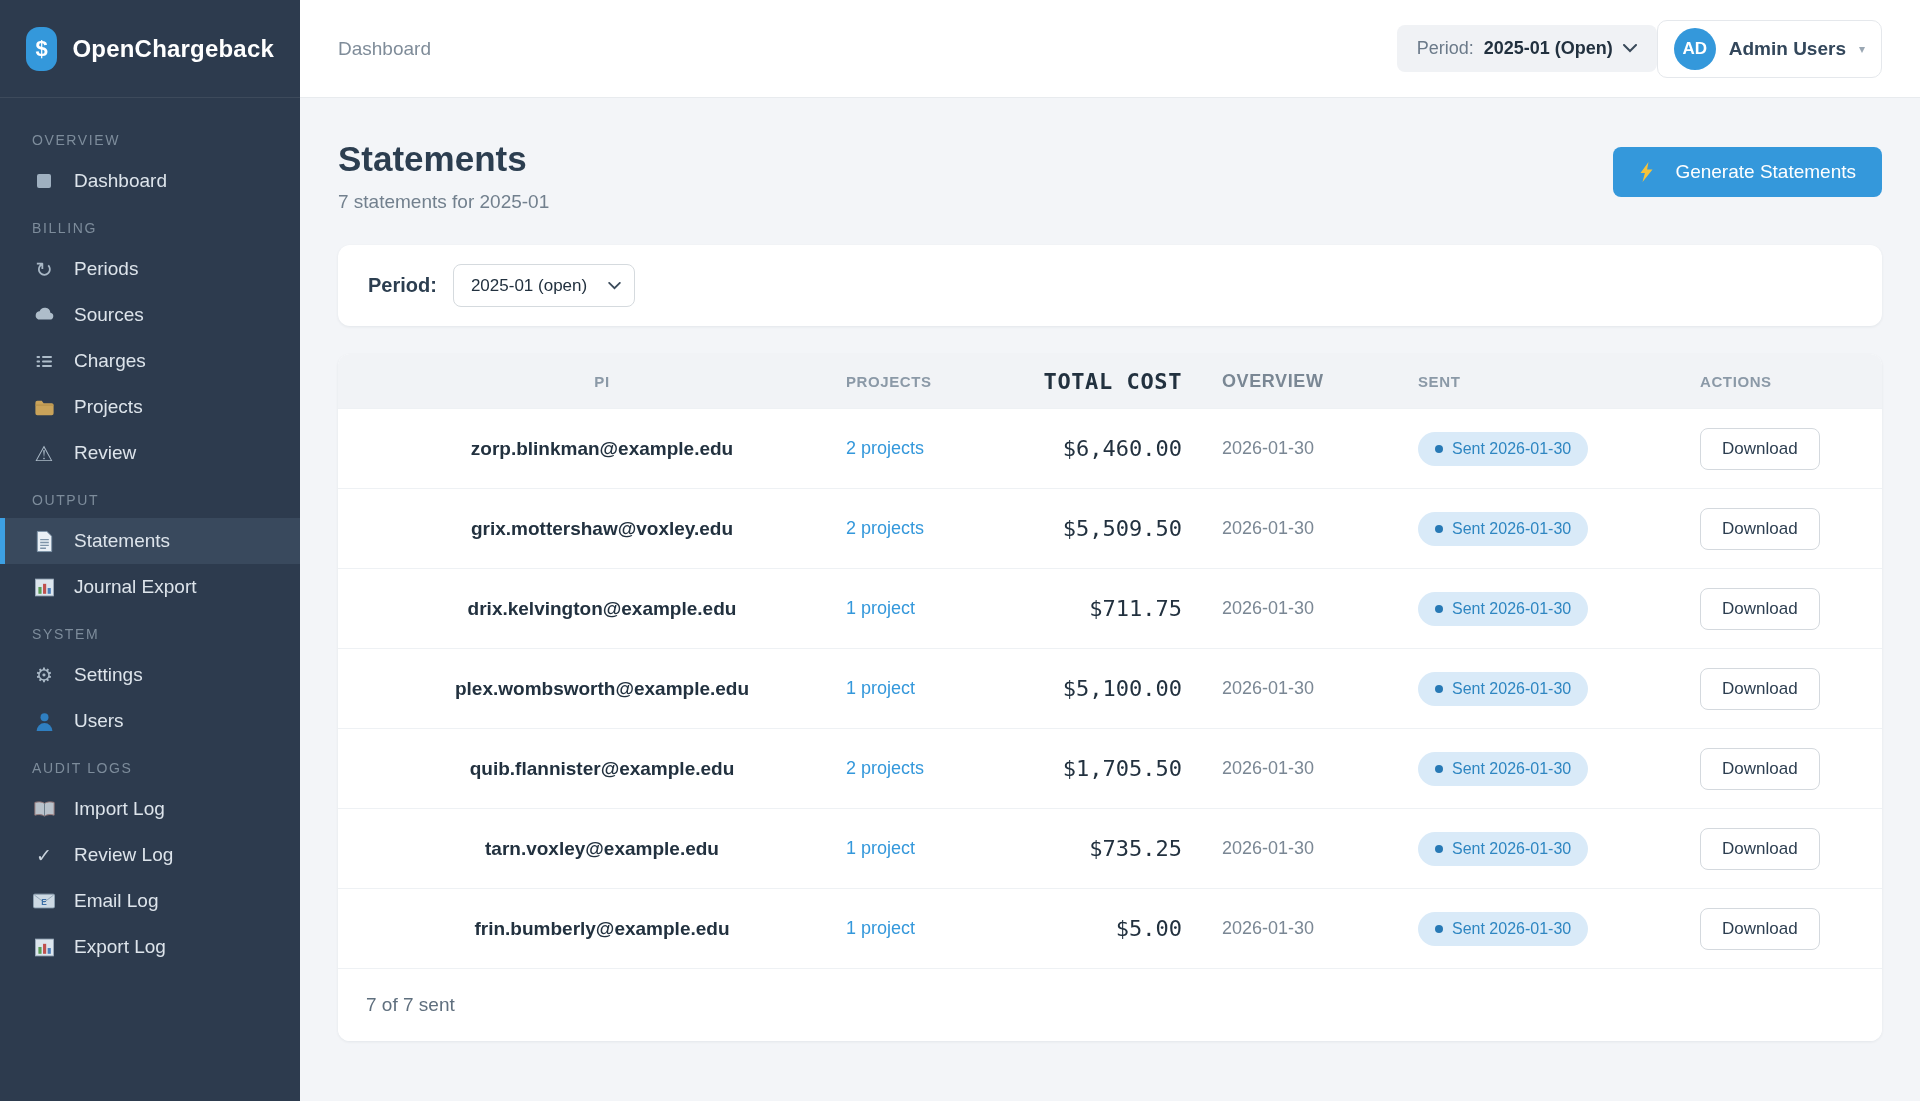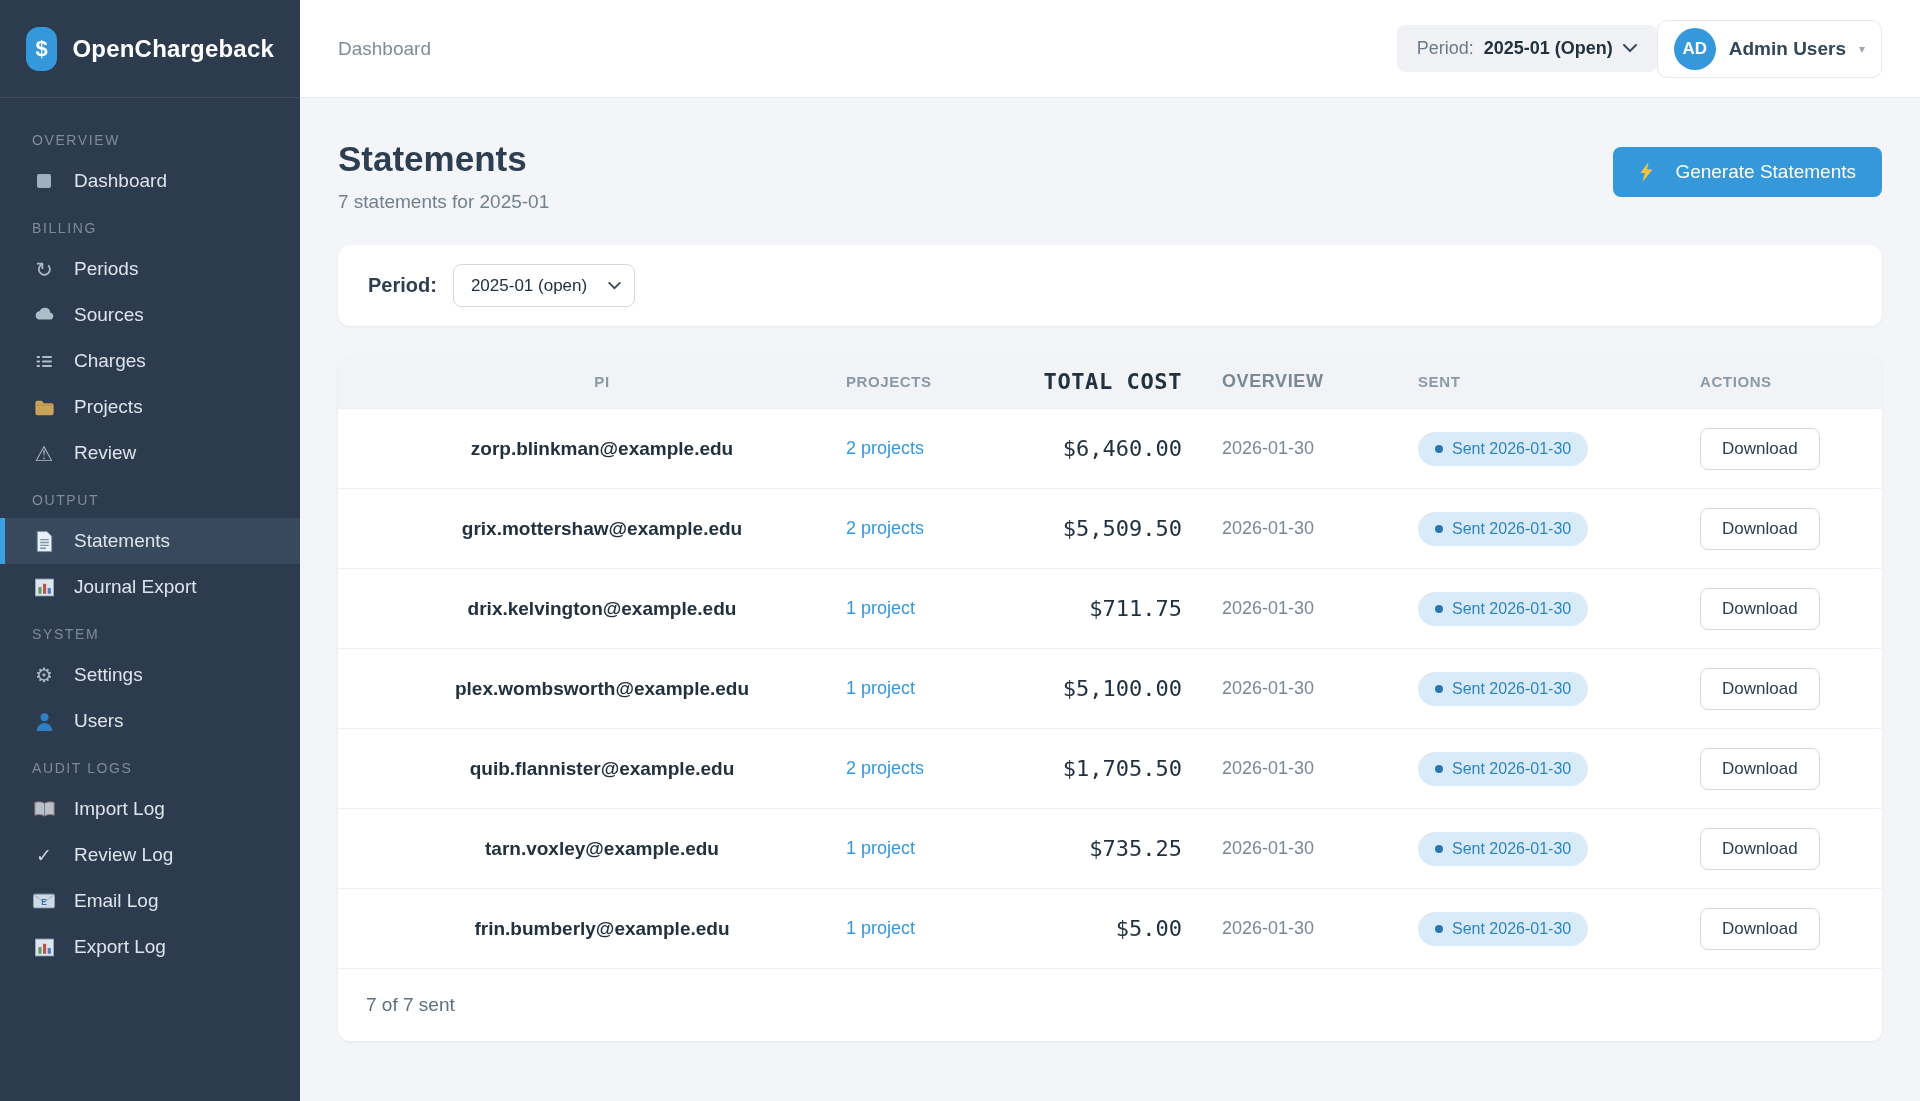--- a/index.html
+++ b/index.html
@@ -298,7 +298,7 @@
   </div>
 
   <div class="trow">
-    <div class="c-pi">grix.mottershaw@example.edu</div>
+    <div class="c-pi">grix.mottershaw@voxley.edu</div>
     <div class="c-proj"><a>2 projects</a></div>
     <div class="c-total">$5,509.50</div>
     <div class="c-gen">2026-01-30</div>

